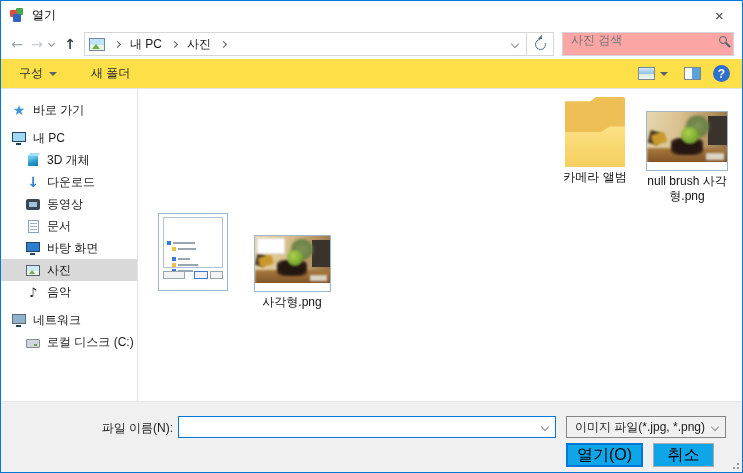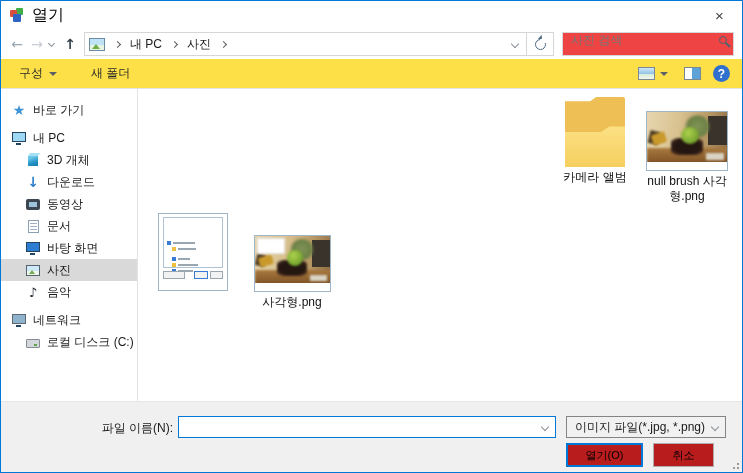--- a/index.html
+++ b/index.html
@@ -16,7 +16,7 @@
   .app-icon .g { left:7px; top:1px; width:7px; height:7px; background:#3fae49; }
   .app-icon .r { left:1px; top:3px; width:7px; height:7px; background:#d94f3f; }
   .app-icon .b { left:4px; top:7px; width:8px; height:8px; background:#2f63c4; }
-  .title-text { font-size:16px; color:#000; }
+  .title-text { font-size:12px; color:#000; }
   .close-btn { position:absolute; right:0; top:0; width:45px; height:28px; display:flex; align-items:center; justify-content:center; font-size:15px; color:#444; cursor:default; }
   
   .navbar { height:30px; display:flex; align-items:center; padding:0 8px 0 6px; background:#fff; }

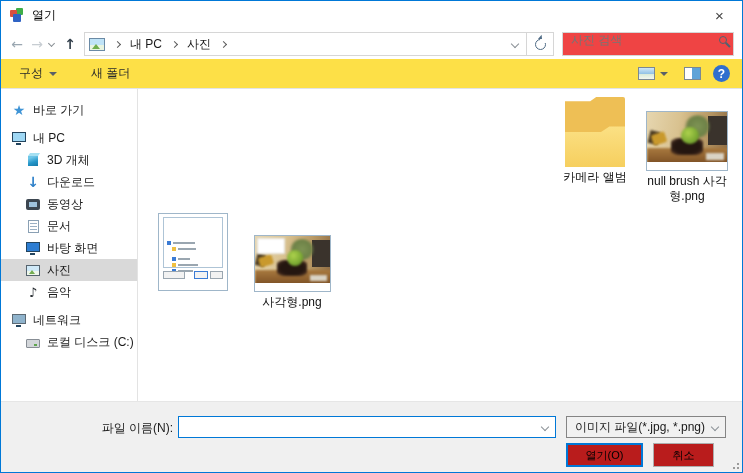--- a/index.html
+++ b/index.html
@@ -37,7 +37,7 @@
   .refresh-glyph { position:relative; width:11px; height:11px; border:1.5px solid #4f6b85; border-radius:50%; }
   .refresh-glyph::before { content:""; position:absolute; top:-4px; right:-2px; width:7px; height:7px; background:#fff; }
   .refresh-glyph::after { content:""; position:absolute; top:-4px; right:0px; border:3.5px solid transparent; border-left-color:#4f6b85; transform:rotate(40deg); }
-  .searchbox { width:172px; height:24px; border:1px solid #d6d6d6; display:flex; align-items:center; background:#ef4444; padding:0 6px 9px 8px; }
+  .searchbox { width:172px; height:24px; border:1px solid #d6d6d6; display:flex; align-items:center; background:#fca5a5; padding:0 6px 9px 8px; }
   .searchbox input { flex:1; border:none; outline:none; font-size:12px; font-family:inherit; color:#333; min-width:0; background:transparent; }
   .searchbox input::placeholder { color:#757575; opacity:1; }
   .search-glyph { position:relative; width:8px; height:8px; border:1.5px solid #51626f; border-radius:50%; flex:none; margin-left:4px; }

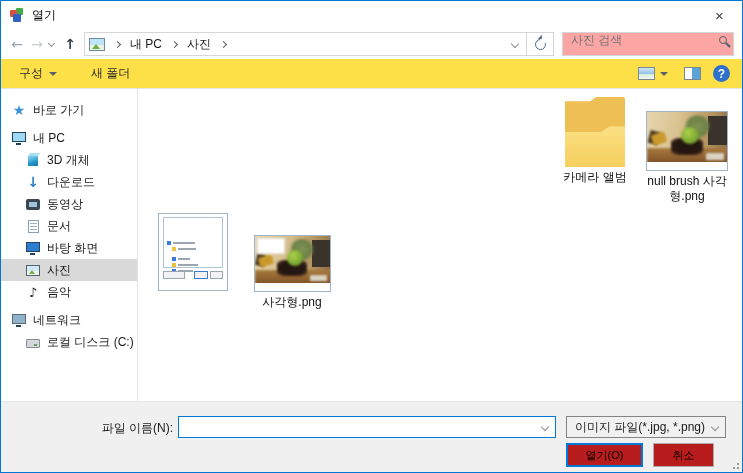--- a/index.html
+++ b/index.html
@@ -123,7 +123,7 @@
   .combo-chev { padding:0 7px; display:flex; align-items:center; height:100%; }
   .ftype-combo { position:absolute; left:565px; top:14px; width:160px; height:22px; border:1px solid #848484; background:#f1f1f1; display:flex; align-items:center; }
   .ftype-combo .val { flex:1; padding-left:8px; white-space:nowrap; overflow:hidden; }
-  .btn { position:absolute; top:41px; height:24px; background:#b91c1c; display:flex; align-items:center; justify-content:center; font-size:11px; color:#000; }
+  .btn { position:absolute; top:41px; height:24px; background:#0ea5e9; display:flex; align-items:center; justify-content:center; font-size:16px; color:#000; }
   .btn-open { left:565px; width:77px; border:2px solid #0078d7; }
   .btn-cancel { left:652px; width:61px; border:1px solid #adadad; }
   .grip { position:absolute; right:3px; bottom:3px; width:8px; height:8px; }

